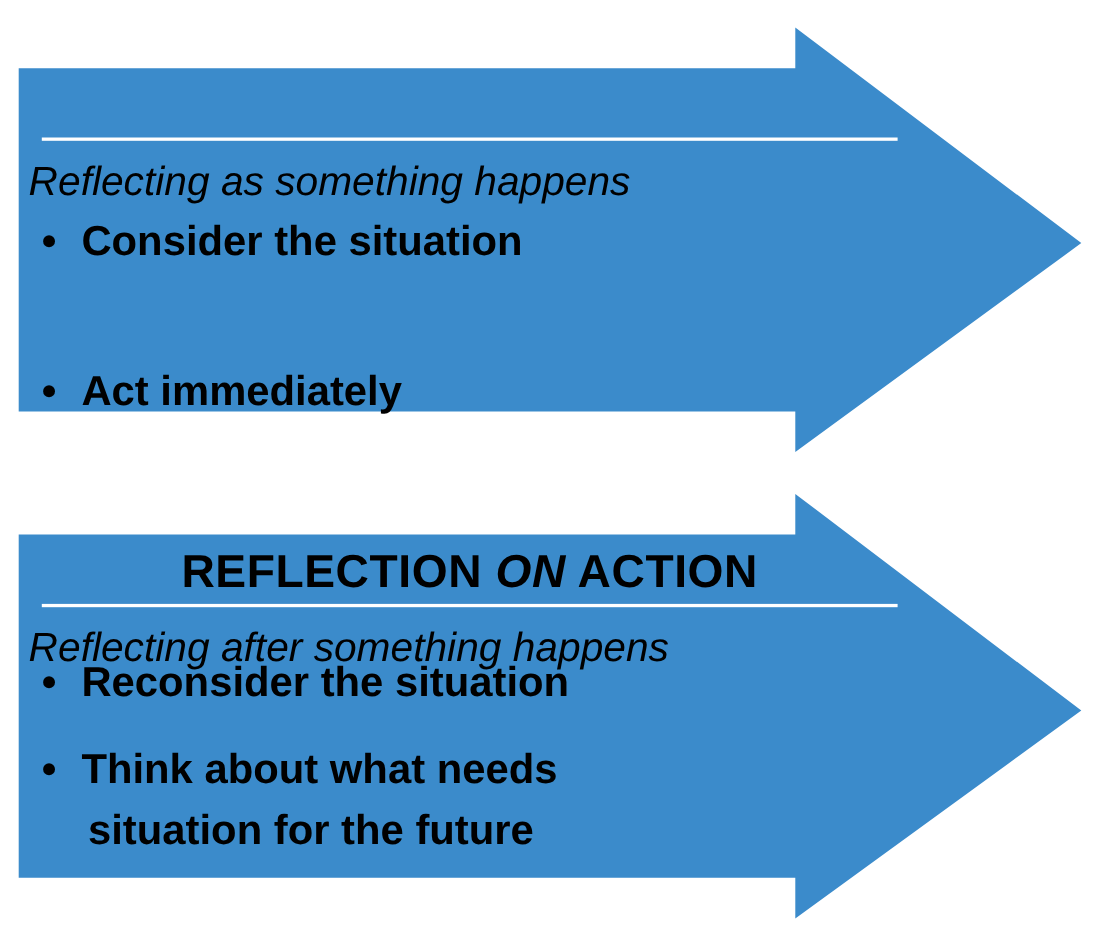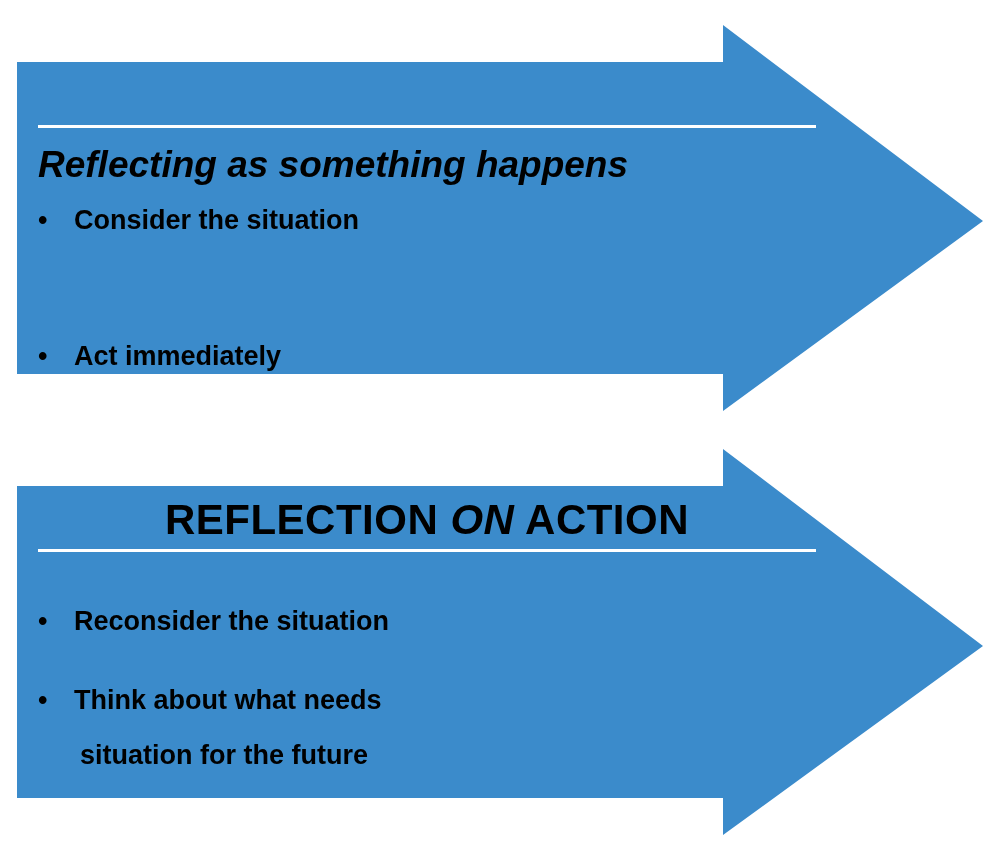--- a/index.html
+++ b/index.html
@@ -11,7 +11,7 @@
            font-weight: bold; font-size: 42px; line-height: 48px; letter-spacing: 0.5px; }
   .title i { font-style: italic; }
   .rule { position: absolute; left: 38px; width: 778px; height: 3px; background: #ffffff; }
-  .subtitle { position: absolute; left: 38px; font-style: italic; font-weight: bold;
+  .subtitle { position: absolute; left: 26px; font-style: italic; font-weight: normal;
               font-size: 37px; line-height: 44px; white-space: nowrap; }
   .bullet { position: absolute; left: 38px; font-weight: bold; font-size: 27px;
             line-height: 44px; white-space: nowrap; }

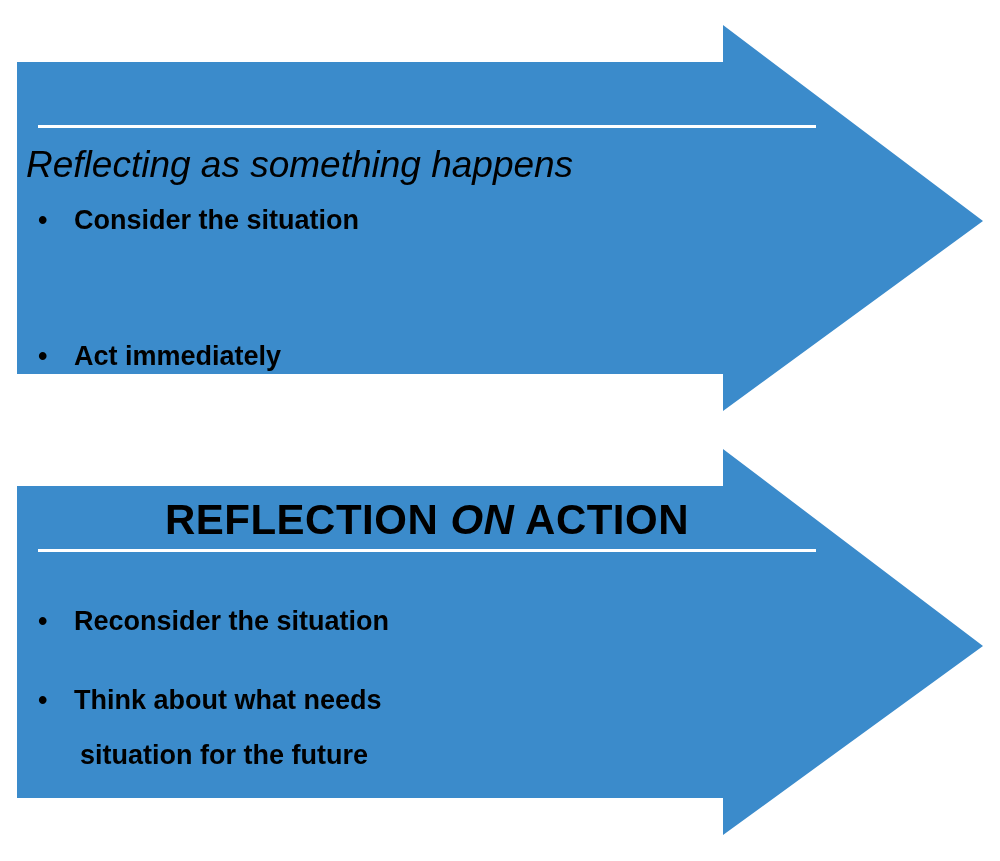--- a/index.html
+++ b/index.html
@@ -13,7 +13,7 @@
   .rule { position: absolute; left: 38px; width: 778px; height: 3px; background: #ffffff; }
   .subtitle { position: absolute; left: 26px; font-style: italic; font-weight: normal;
               font-size: 37px; line-height: 44px; white-space: nowrap; }
-  .bullet { position: absolute; left: 38px; font-weight: bold; font-size: 27px;
+  .bullet { position: absolute; left: 38px; font-weight: bold; font-size: 38px;
             line-height: 44px; white-space: nowrap; }
   .bullet .dot { display: inline-block; width: 36px; }
   .bullet .cont { padding-left: 42px; display: block; }

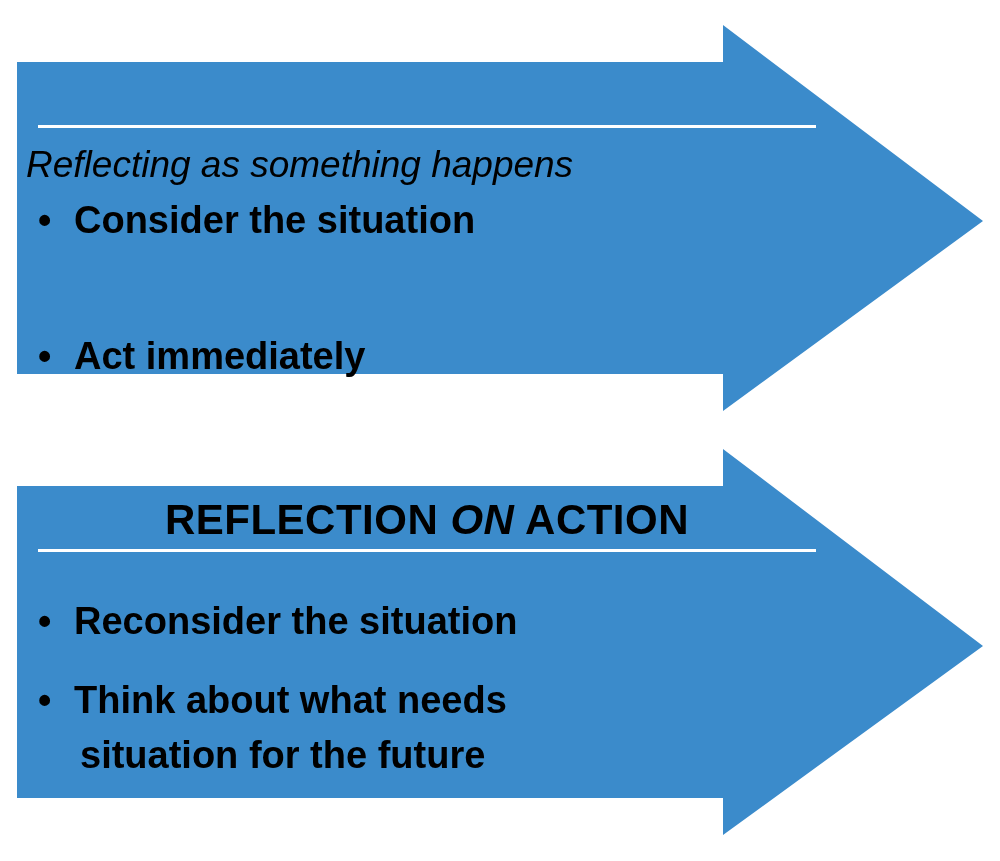--- a/index.html
+++ b/index.html
@@ -43,6 +43,7 @@
     <span>REFLECTION </span><i>ON</i><span> ACTION</span>
   </div>
   <div class="rule" style="top:549px;"></div>
+  <div class="subtitle" style="top:567px;">Reflecting after something happens</div>
   <div class="bullet" style="top:599px;">
     <span class="dot">•</span><span>Reconsider the situation</span>
   </div>

